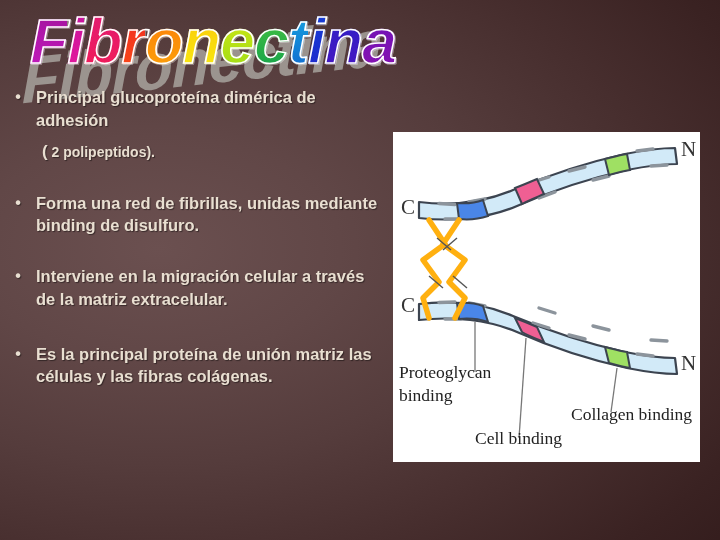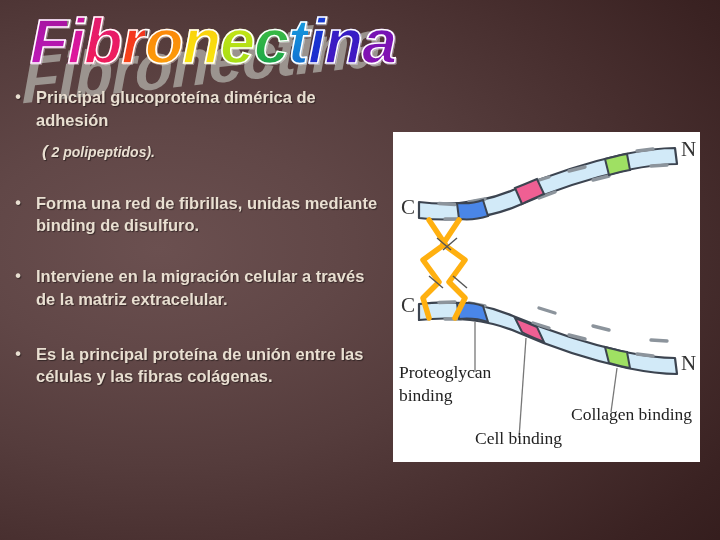--- a/index.html
+++ b/index.html
@@ -110,7 +110,6 @@
     font-weight: bold;
     font-size: 14px;
     text-shadow: 1px 1px 1px rgba(0,0,0,0.45);
-    font-style: italic;
   }
   .subline .big { font-size: 17px; }
 

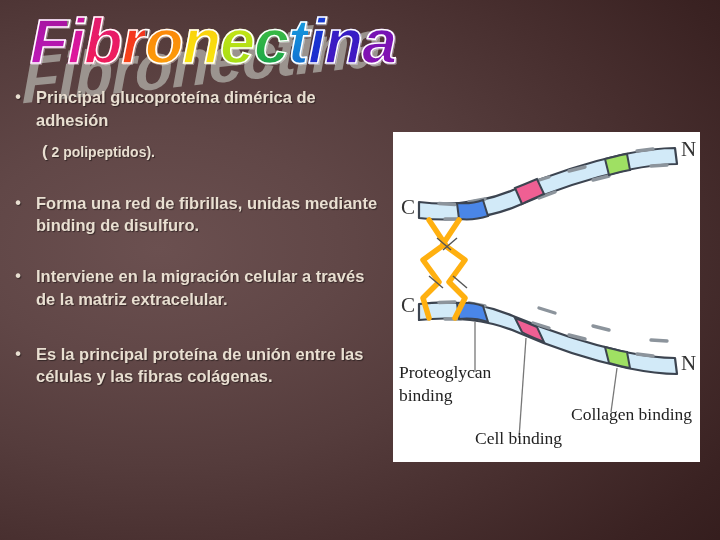--- a/index.html
+++ b/index.html
@@ -159,7 +159,7 @@
 
     <div class="bullet-row b4">
       <div class="bullet-mark">•</div>
-      <div class="bullet-text">Es la principal proteína de unión entre las células y las fibras colágenas.</div>
+      <div class="bullet-text">Es la principal proteína de unión matriz las células y las fibras colágenas.</div>
     </div>
 
   </div>

